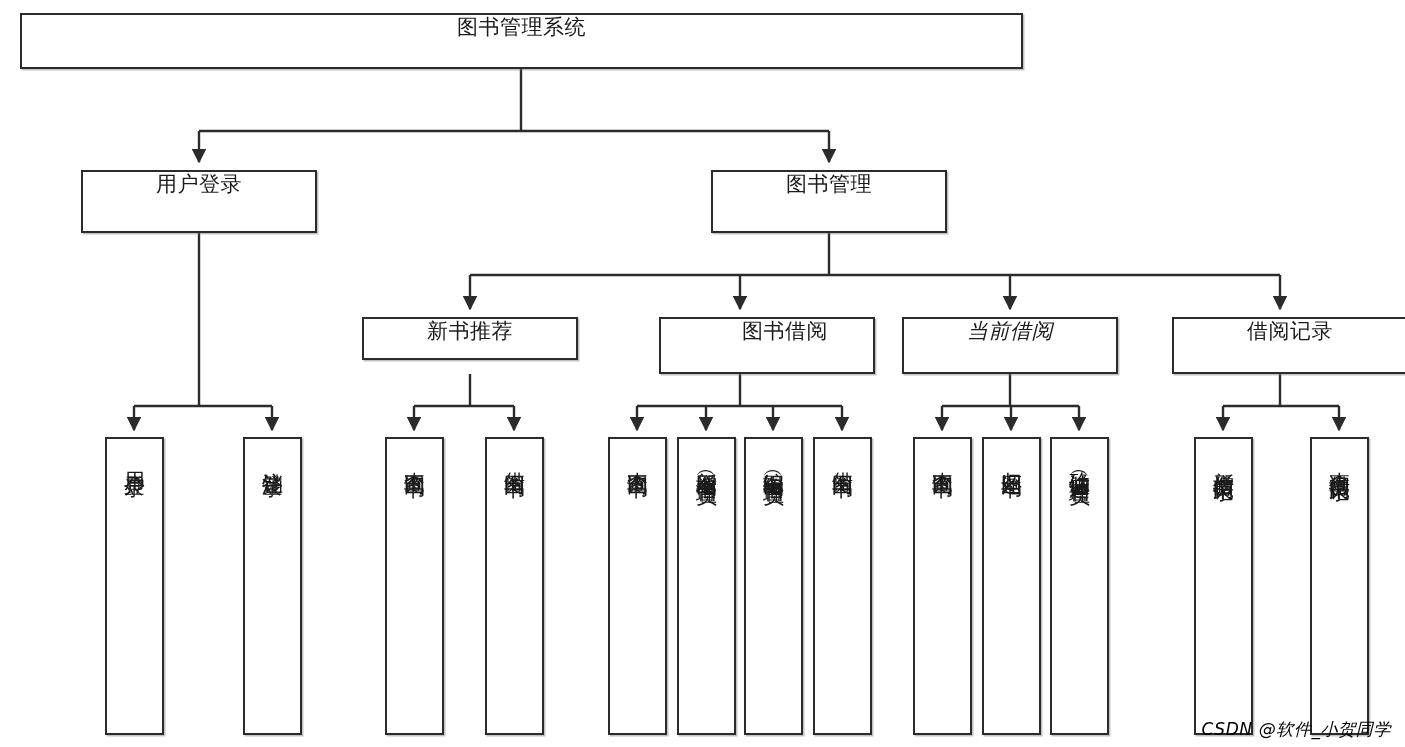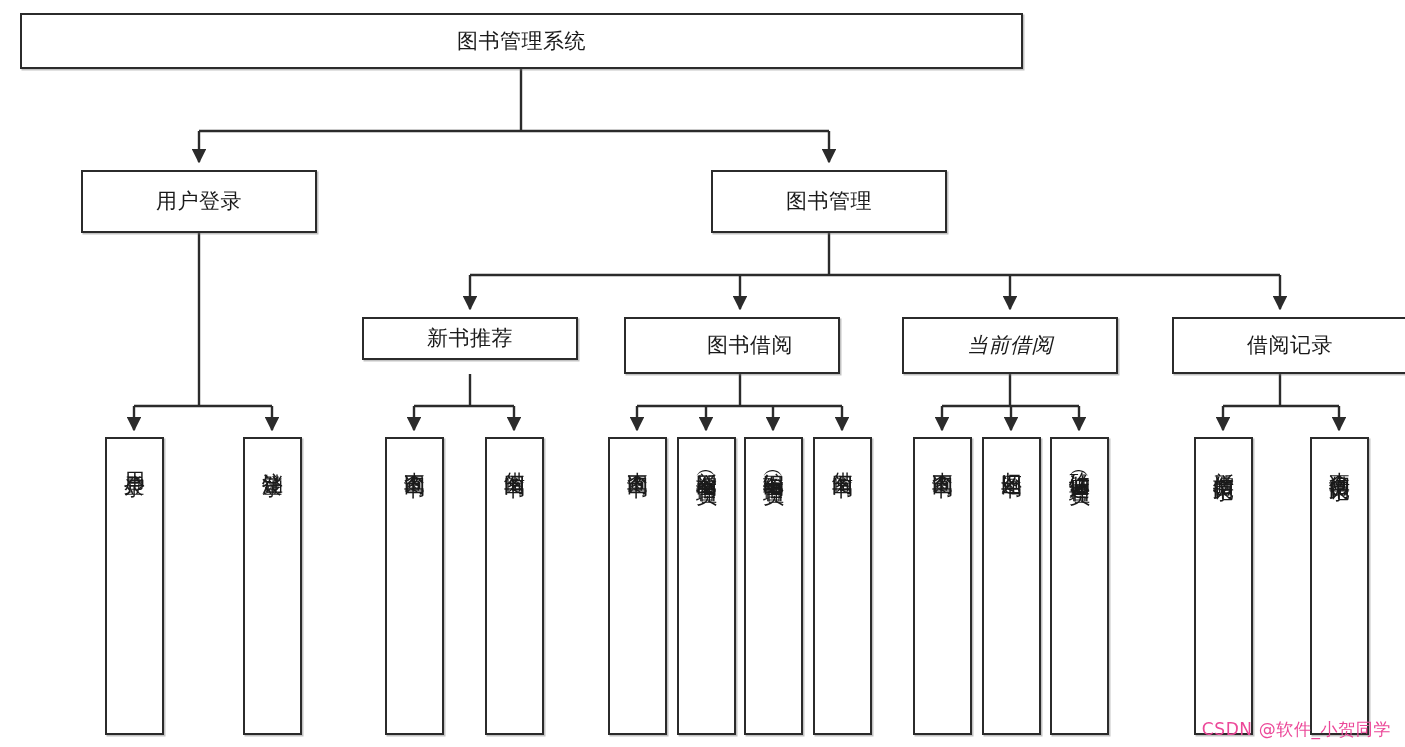--- a/index.html
+++ b/index.html
@@ -32,7 +32,6 @@
     background: #ffffff;
     border: 2px solid #2b2b2b;
     display: flex;
-    align-items: center;
     justify-content: center;
     color: #1a1a1a;
     box-shadow: 1.5px 1.5px 0 rgba(120,120,120,0.45);

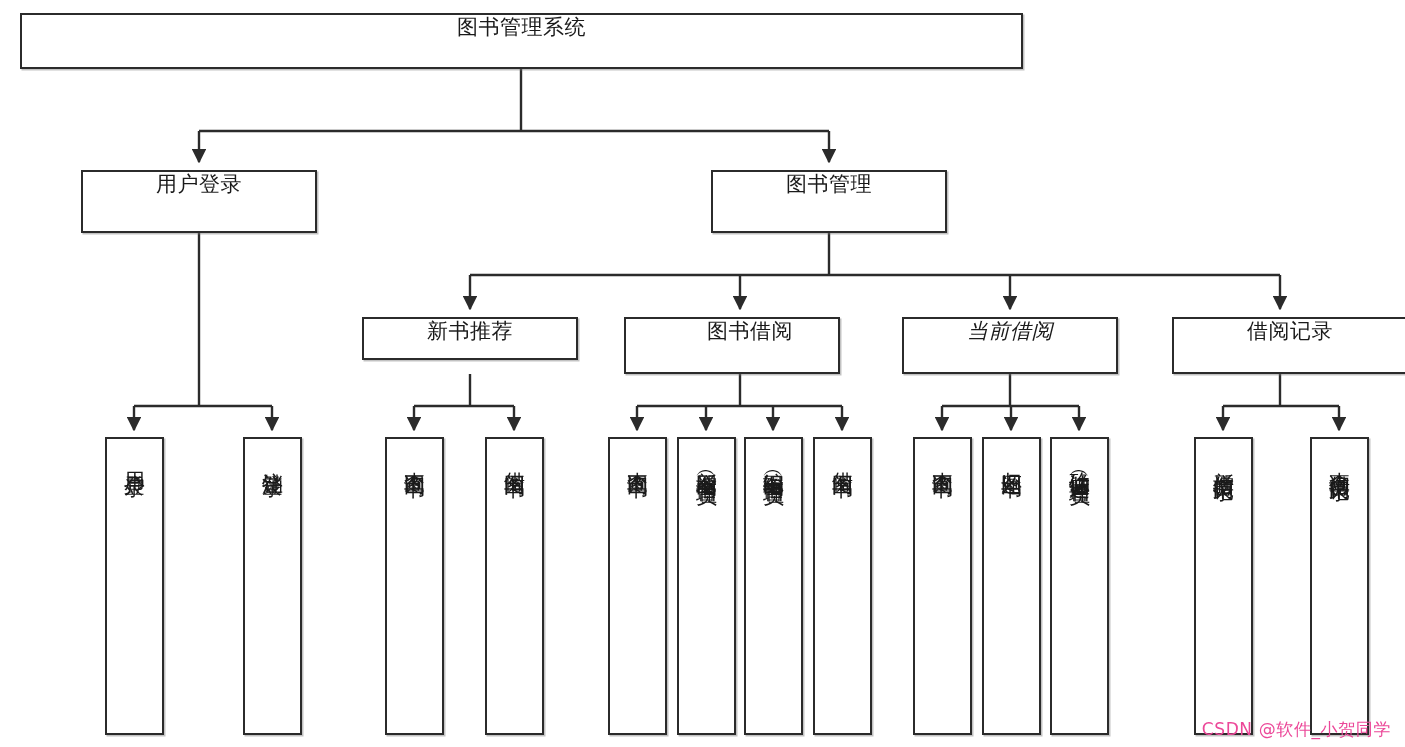--- a/index.html
+++ b/index.html
@@ -140,7 +140,7 @@
   <div class="node horiz" style="left:362px;top:317px;width:216px;height:43px;">
     <span class="lbl">新书推荐</span>
   </div>
-  <div class="node horiz" style="left:624px;top:317px;width:216px;height:57px;padding-left:36px;">
+  <div class="node horiz" style="left:659px;top:317px;width:216px;height:57px;padding-left:36px;">
     <span class="lbl">图书借阅</span>
   </div>
   <div class="node horiz" style="left:902px;top:317px;width:216px;height:57px;font-style:italic;">

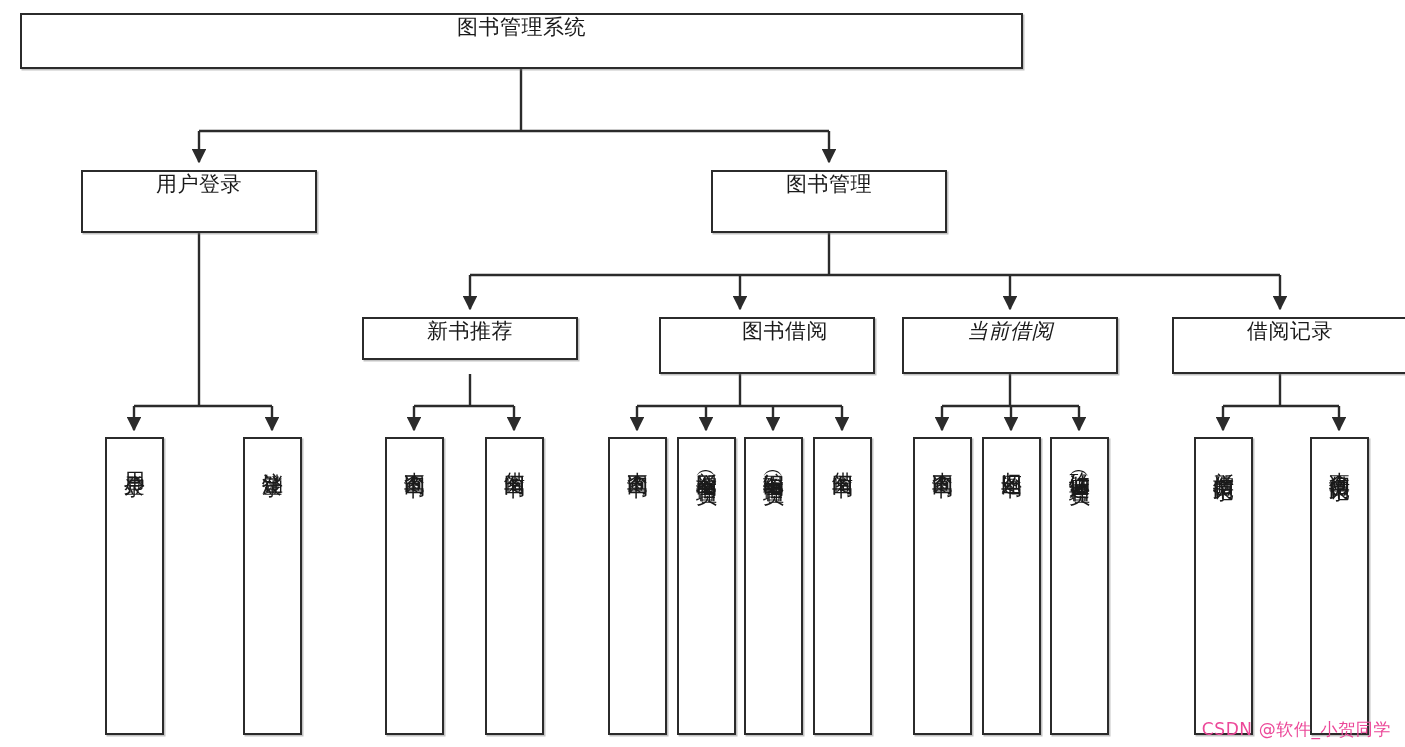--- a/index.html
+++ b/index.html
@@ -65,10 +65,11 @@
     right: 14px;
     bottom: 6px;
     font-size: 17px;
-    color: #ec4899;
+    color: #000000;
     letter-spacing: 0.6px;
     white-space: nowrap;
     z-index: 3;
+    font-style: italic;
   }
 </style>
 </head>

